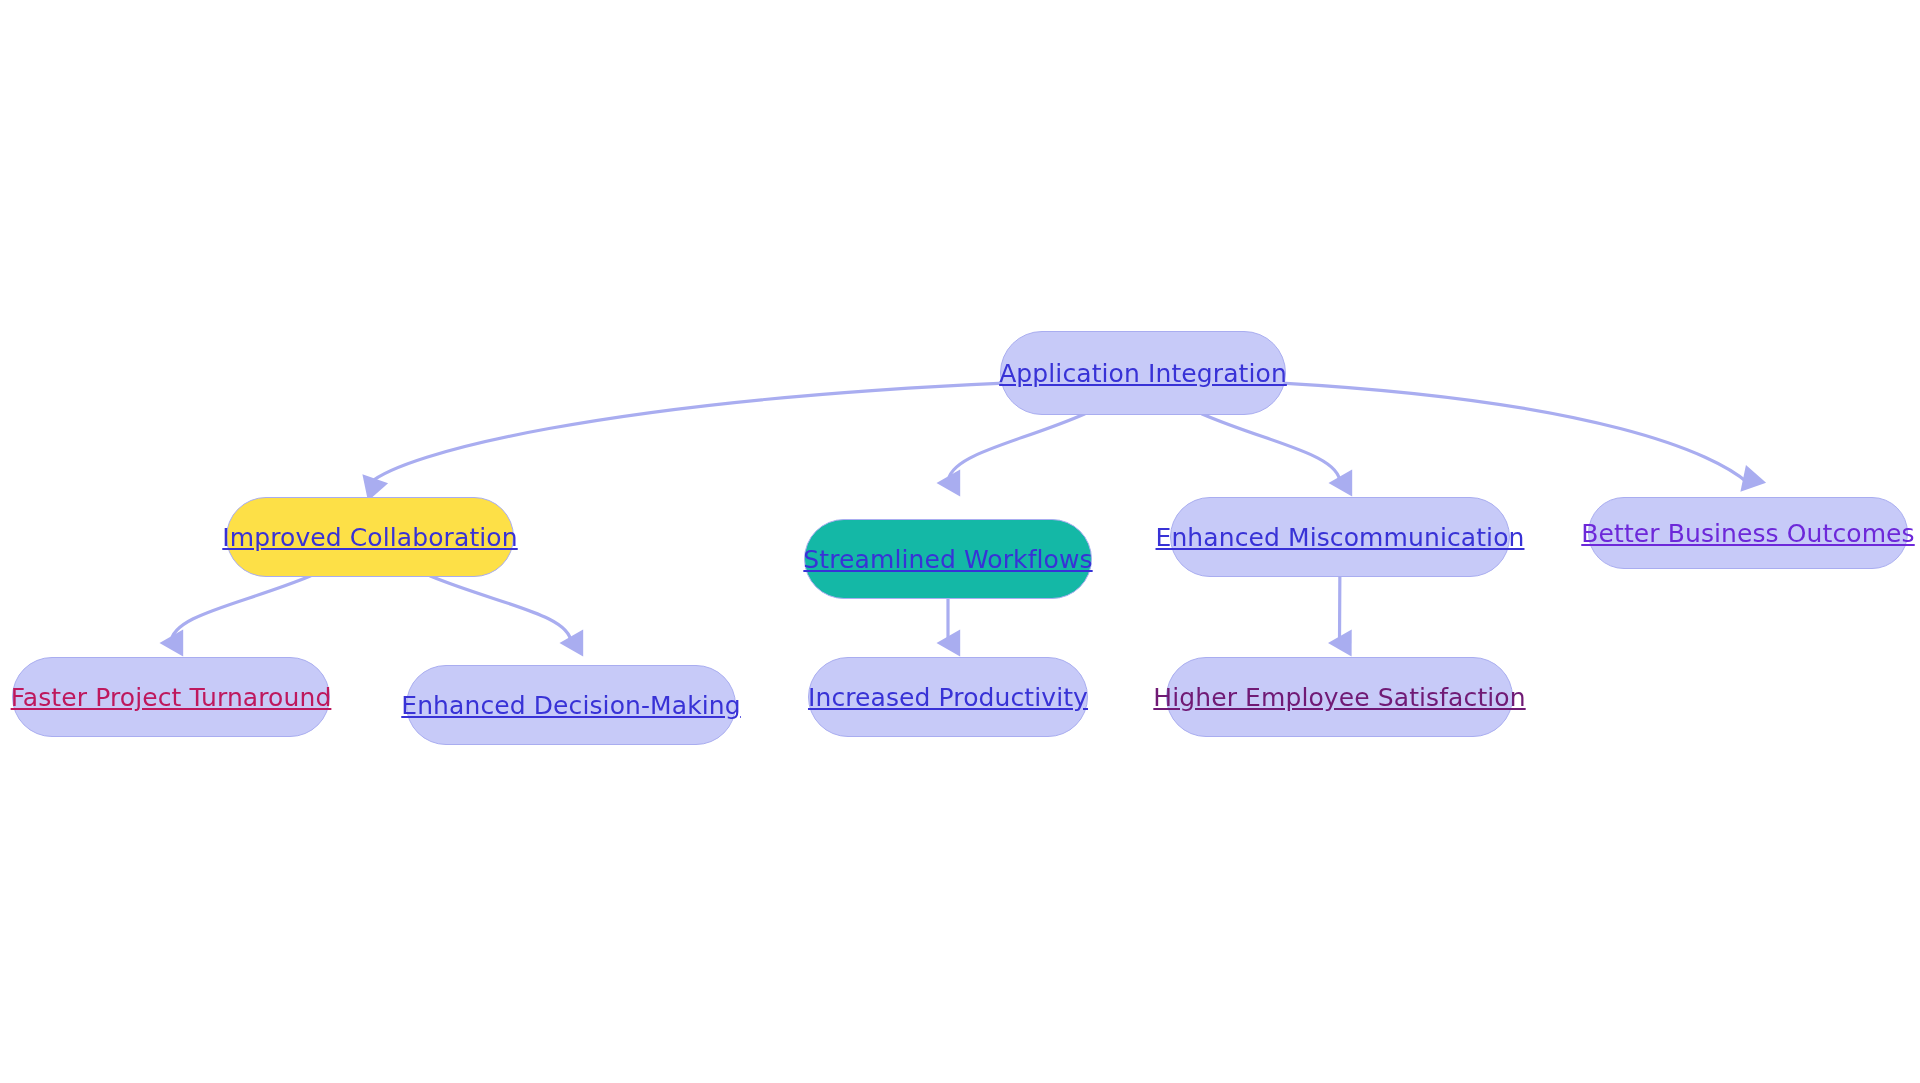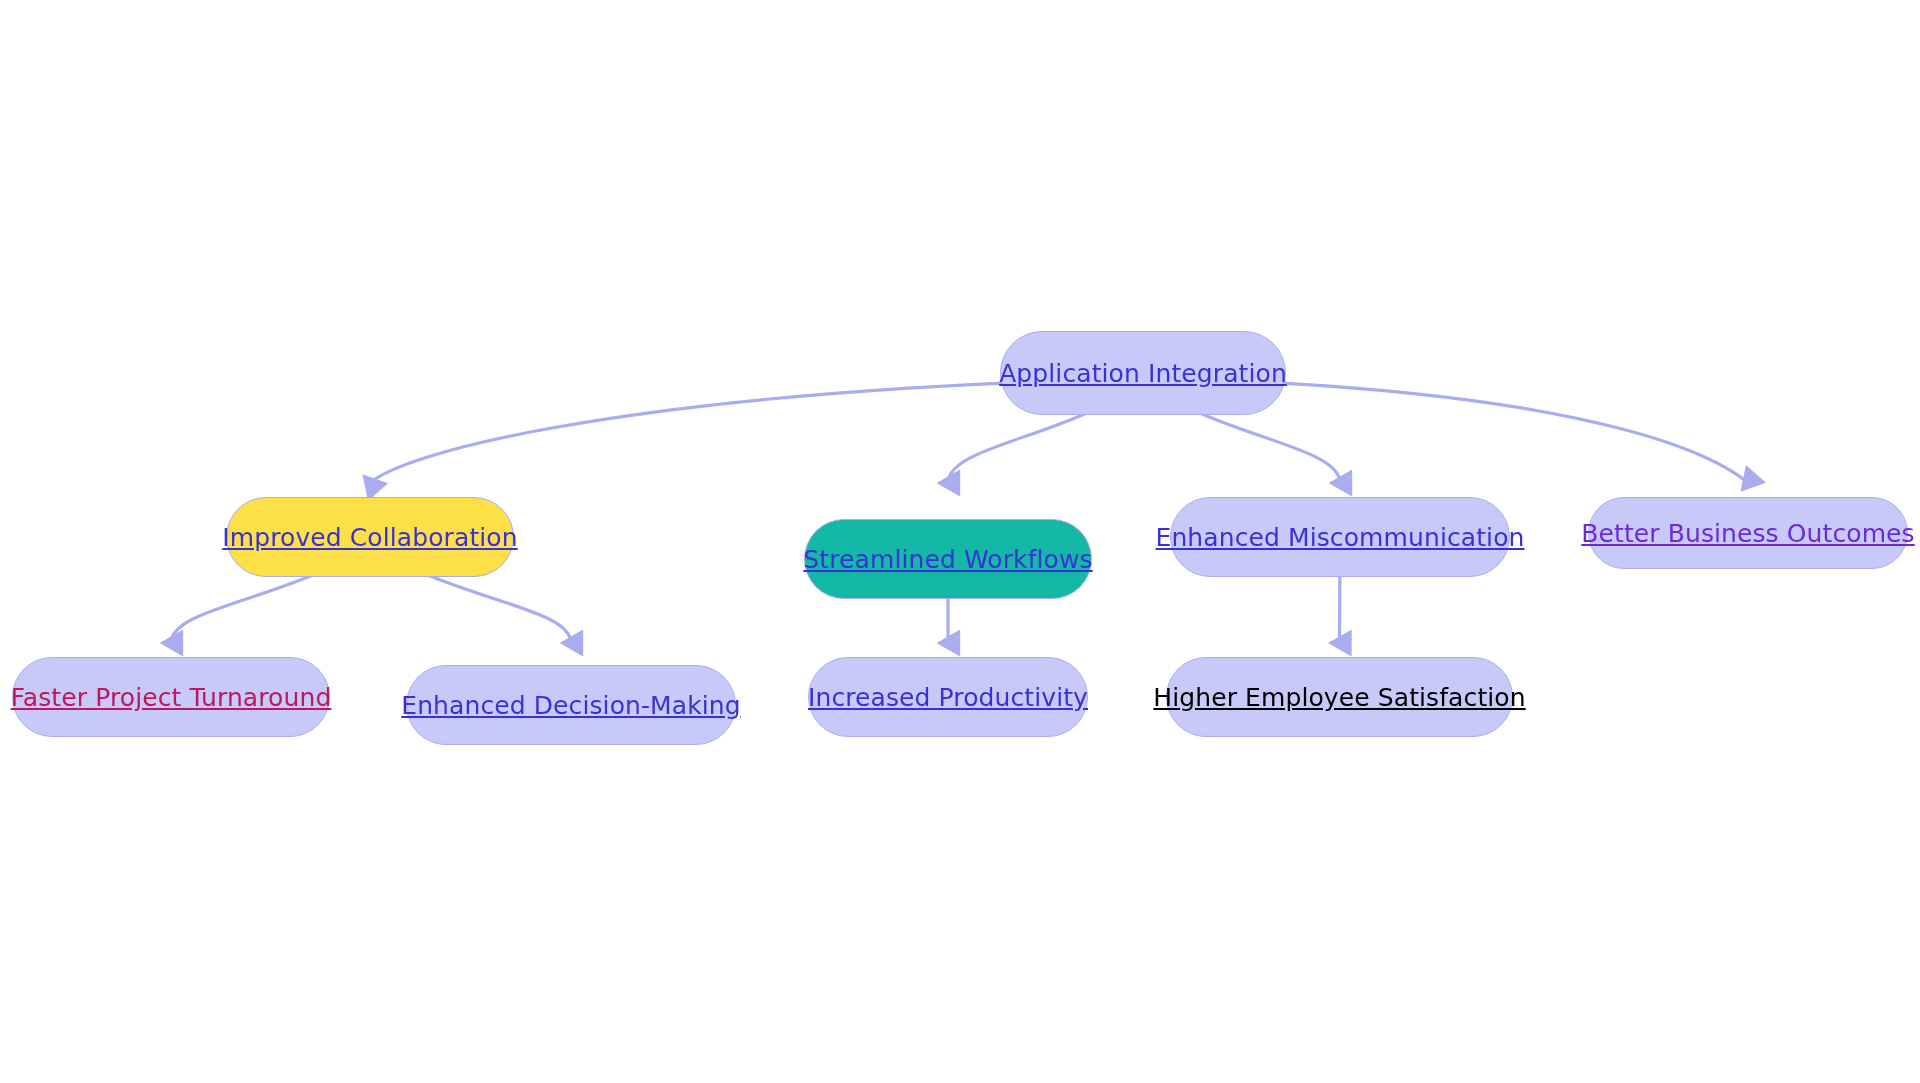--- a/index.html
+++ b/index.html
@@ -93,7 +93,7 @@
       <div class="flow-node" style="left: 808px; top: 657px; width: 280px; height: 80px; background: rgb(199, 202, 248); border-color: rgb(169, 173, 240); color: rgb(56, 50, 214); text-align: right;">
         <span class="node-label">Increased Productivity</span>
       </div>
-      <div class="flow-node" style="left: 1166px; top: 657px; width: 347px; height: 80px; background: rgb(199, 202, 248); border-color: rgb(169, 173, 240); color: #000000;">
+      <div class="flow-node" style="left: 1166px; top: 657px; width: 347px; height: 80px; background: rgb(199, 202, 248); border-color: rgb(169, 173, 240); color: #701a75;">
         <span class="node-label">Higher Employee Satisfaction</span>
       </div>
     </div>

